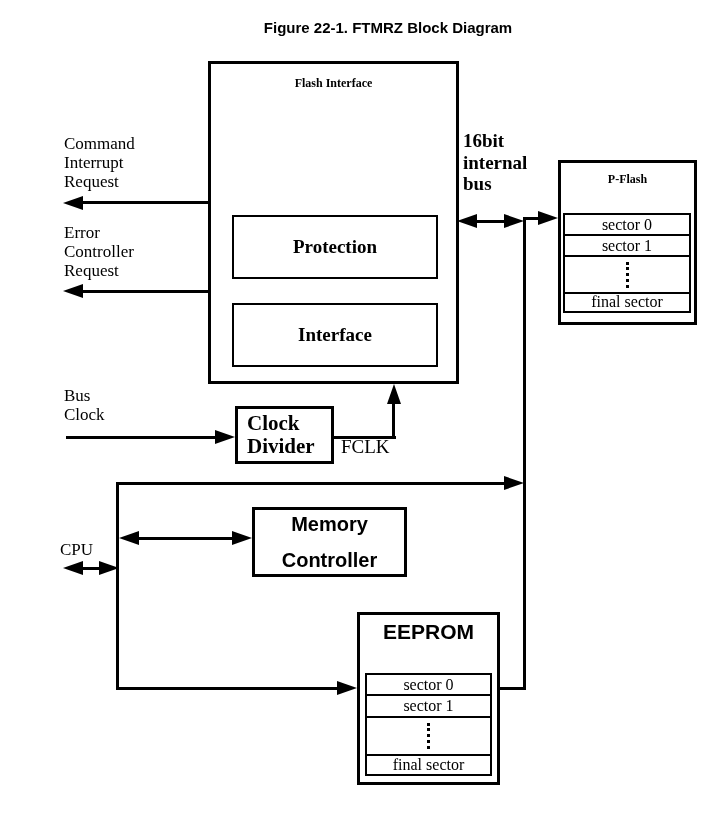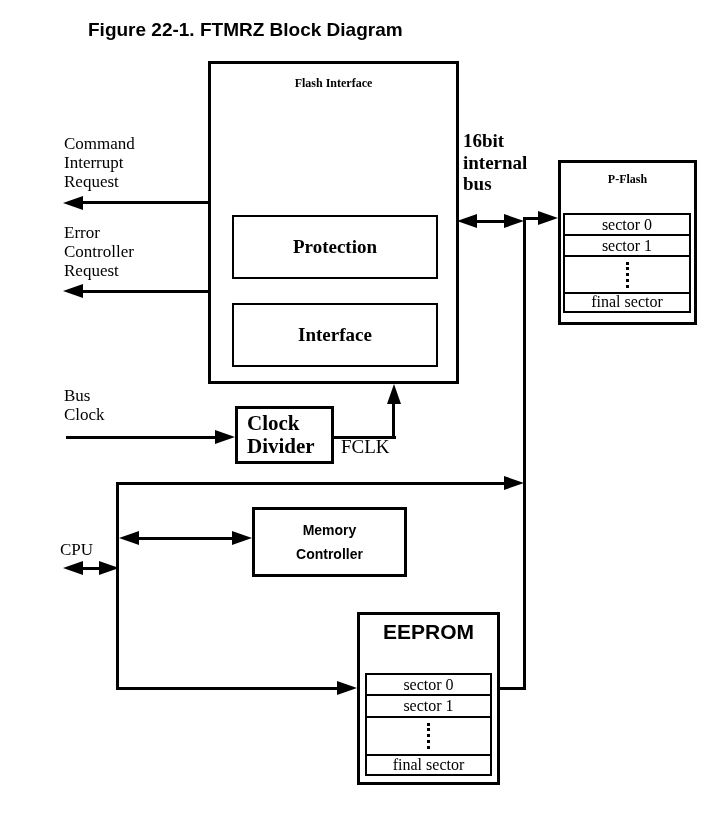--- a/index.html
+++ b/index.html
@@ -33,8 +33,8 @@
   .sector-row{box-sizing:border-box;display:flex;align-items:center;justify-content:center;font-size:16px;line-height:16px;}
   .sector-row.divided{border-bottom:2px solid var(--line);}
   .dots{display:inline-block;width:0;height:26px;border-left:3px dotted var(--line);}
-  .fig-title{position:absolute;left:88px;top:19px;width:600px;
-    font-family:"Liberation Sans",sans-serif;font-weight:bold;font-size:19px;}
+  .fig-title{position:absolute;left:88px;top:19px;width:600px;text-align:center;
+    font-family:"Liberation Sans",sans-serif;font-weight:bold;font-size:15px;}
 </style>
 </head>
 <body>

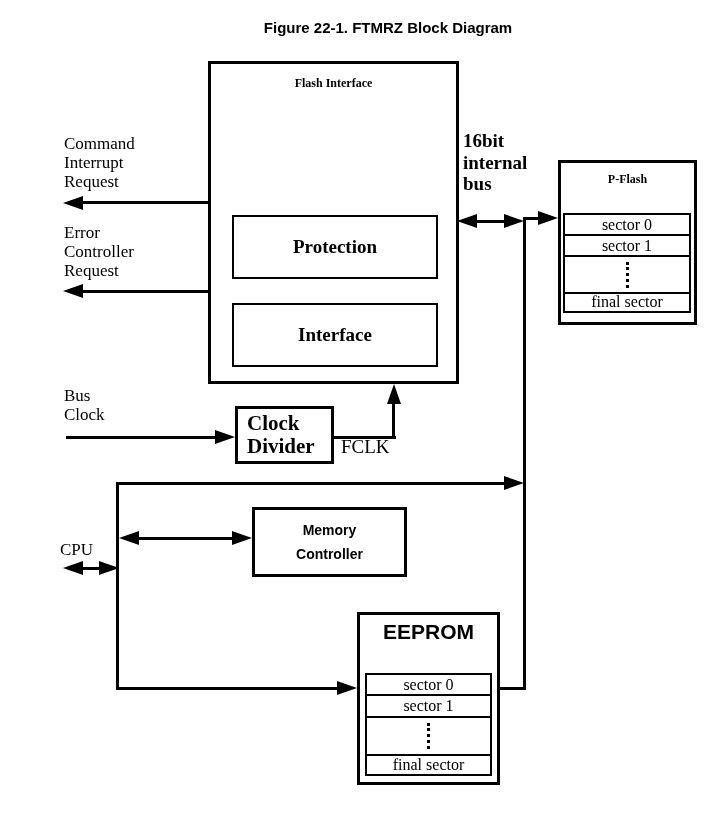--- a/index.html
+++ b/index.html
@@ -112,7 +112,7 @@
   <div class="ah ah-right" style="left:99px;top:561px;"></div>
 
   <div class="box center-flex" style="left:252px;top:507px;width:155px;height:70px;">
-    <span class="sans-bold" style="font-size:14px;line-height:24px;text-align:center;display:inline-block;width:120px;">Memory Controller</span>
+    <span class="sans-bold" style="font-size:20px;line-height:36px;text-align:center;display:inline-block;width:120px;">Memory Controller</span>
   </div>
 
   <div class="hline" style="left:116px;top:687px;width:225px;"></div>

